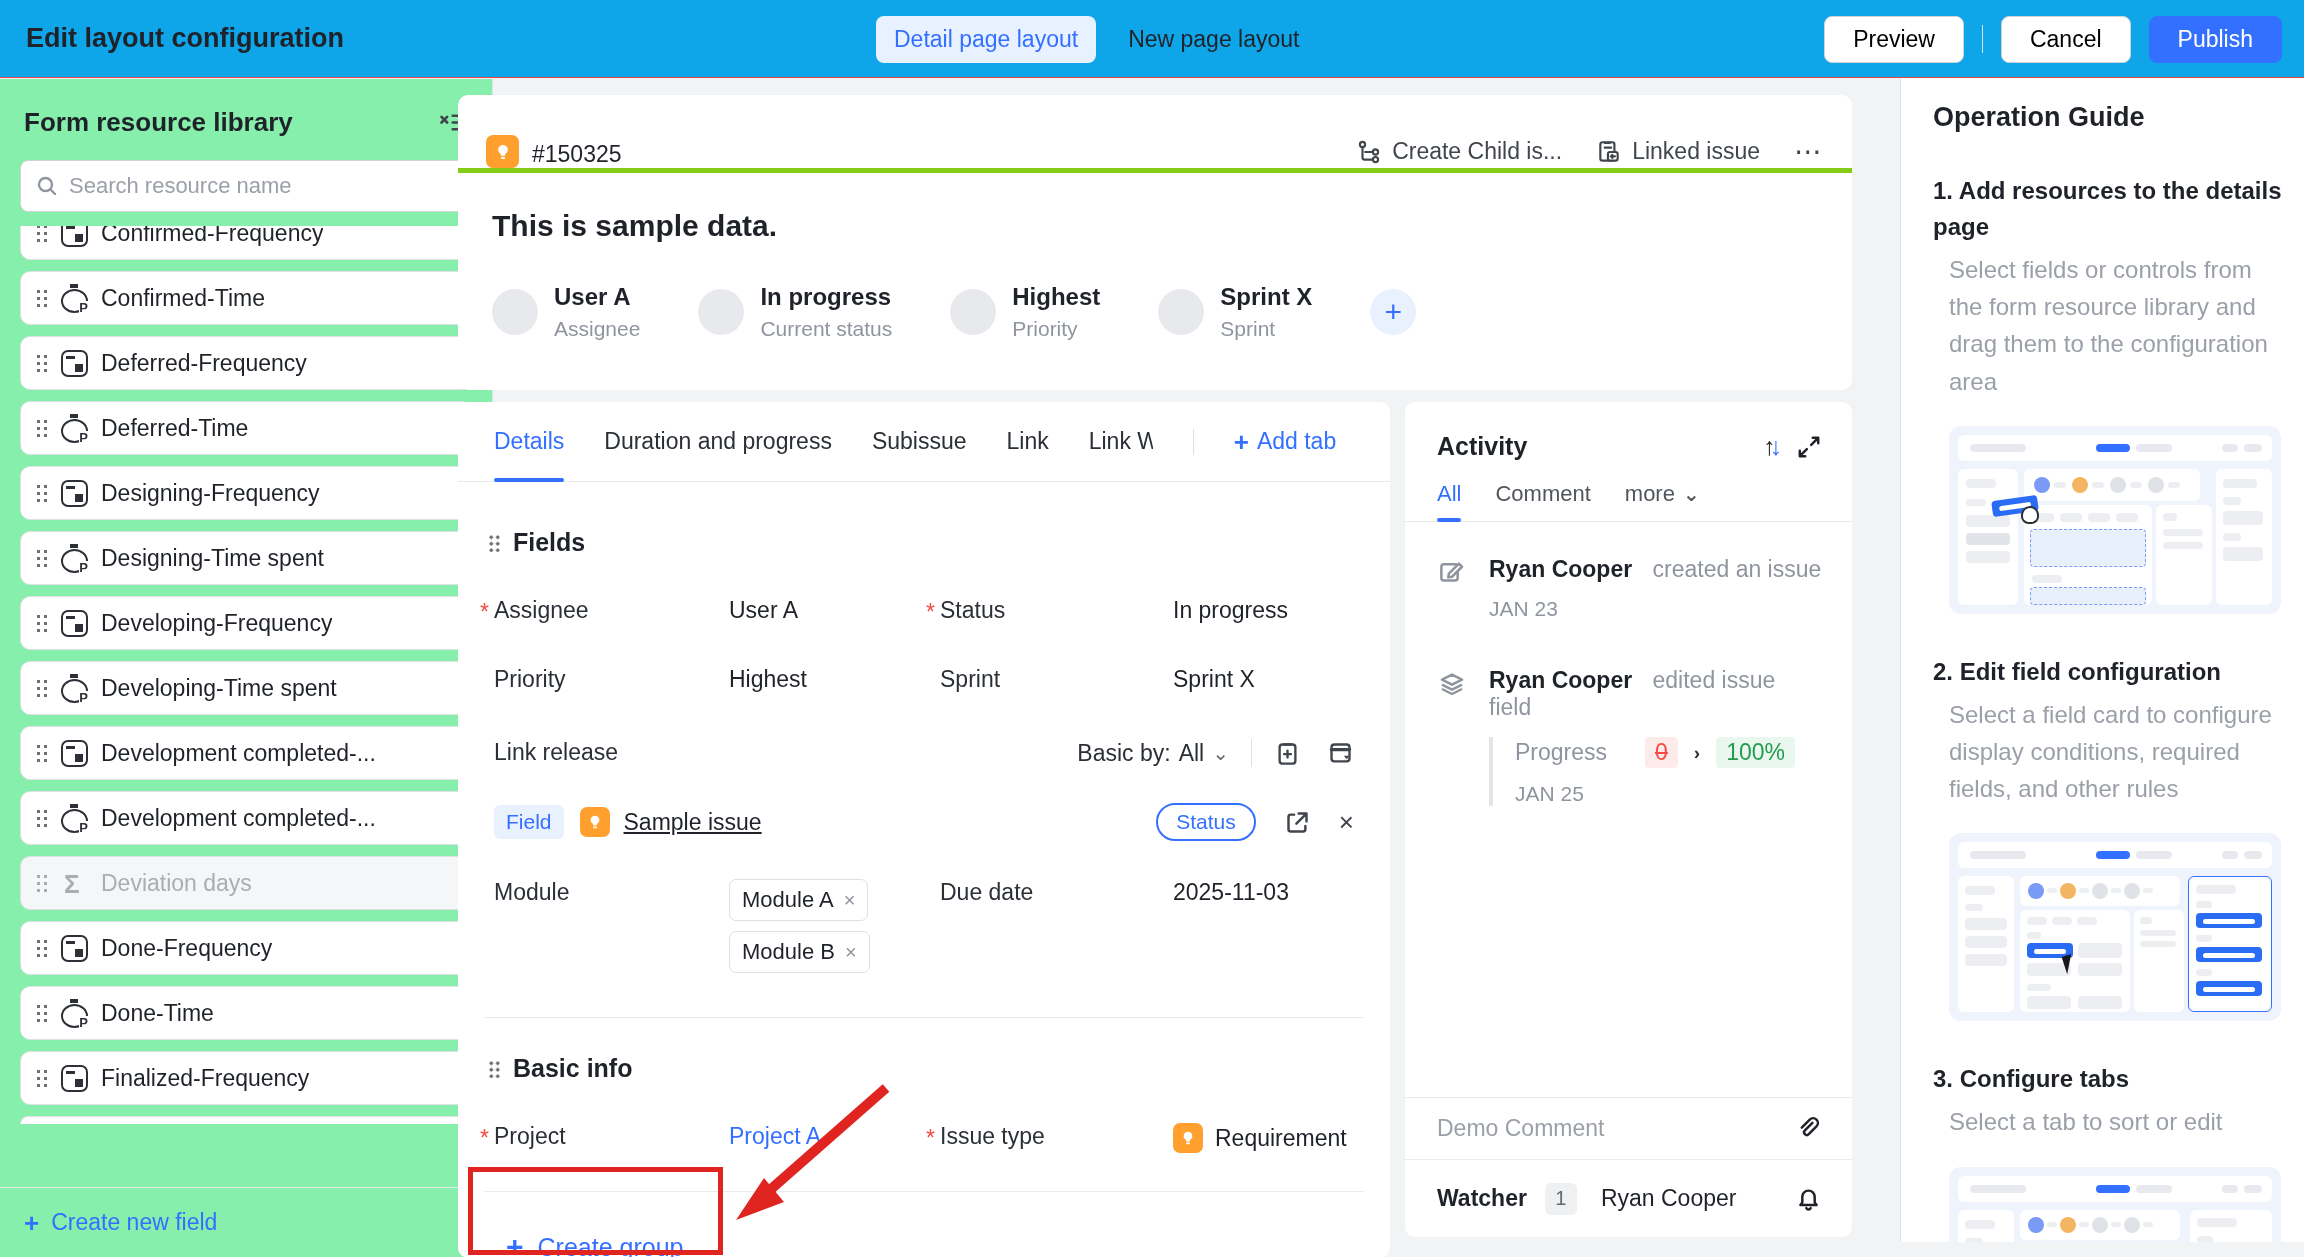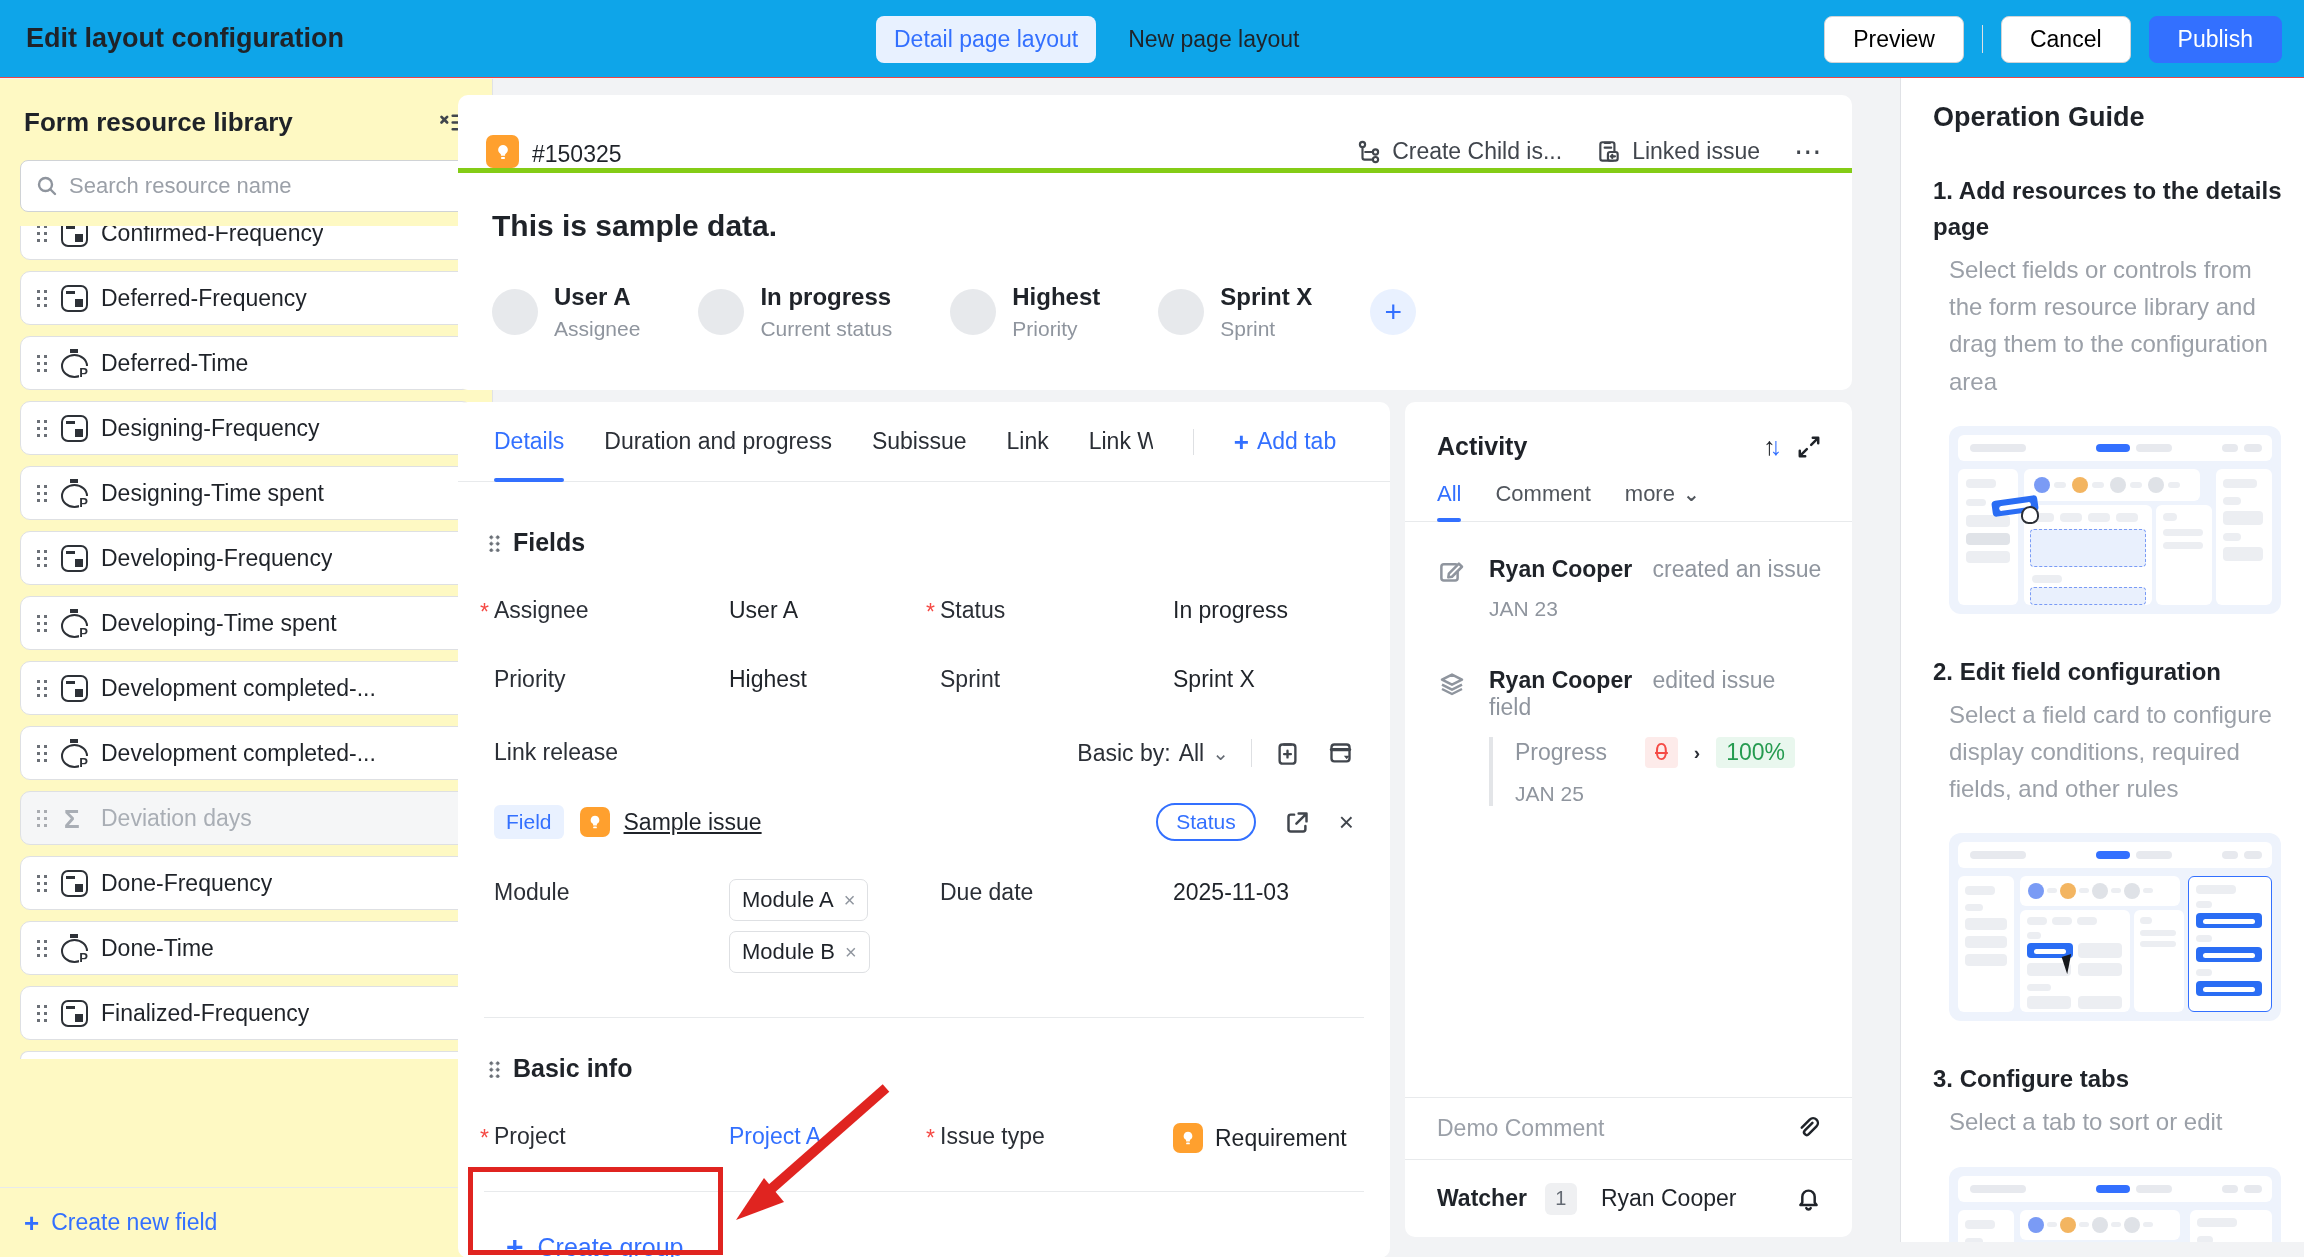--- a/index.html
+++ b/index.html
@@ -19,7 +19,7 @@
   .vdiv { width:1px; height:28px; background:#dee0e3; }
 
   
-  .sidebar { position:absolute; left:0; top:79px; width:493px; height:1178px; background:#fef9c3; border-right:1px solid #e0e2e6; }
+  .sidebar { position:absolute; left:0; top:79px; width:493px; height:1178px; background:#86efac; border-right:1px solid #e0e2e6; }
   .guide { position:absolute; left:1900px; top:64px; width:404px; height:1178px; background:#fff; border-left:1px solid #e0e2e6; padding:38px 18px 0 32px; overflow:hidden; }
   .main { position:absolute; left:413px; top:79px; width:1487px; height:1178px; }
 

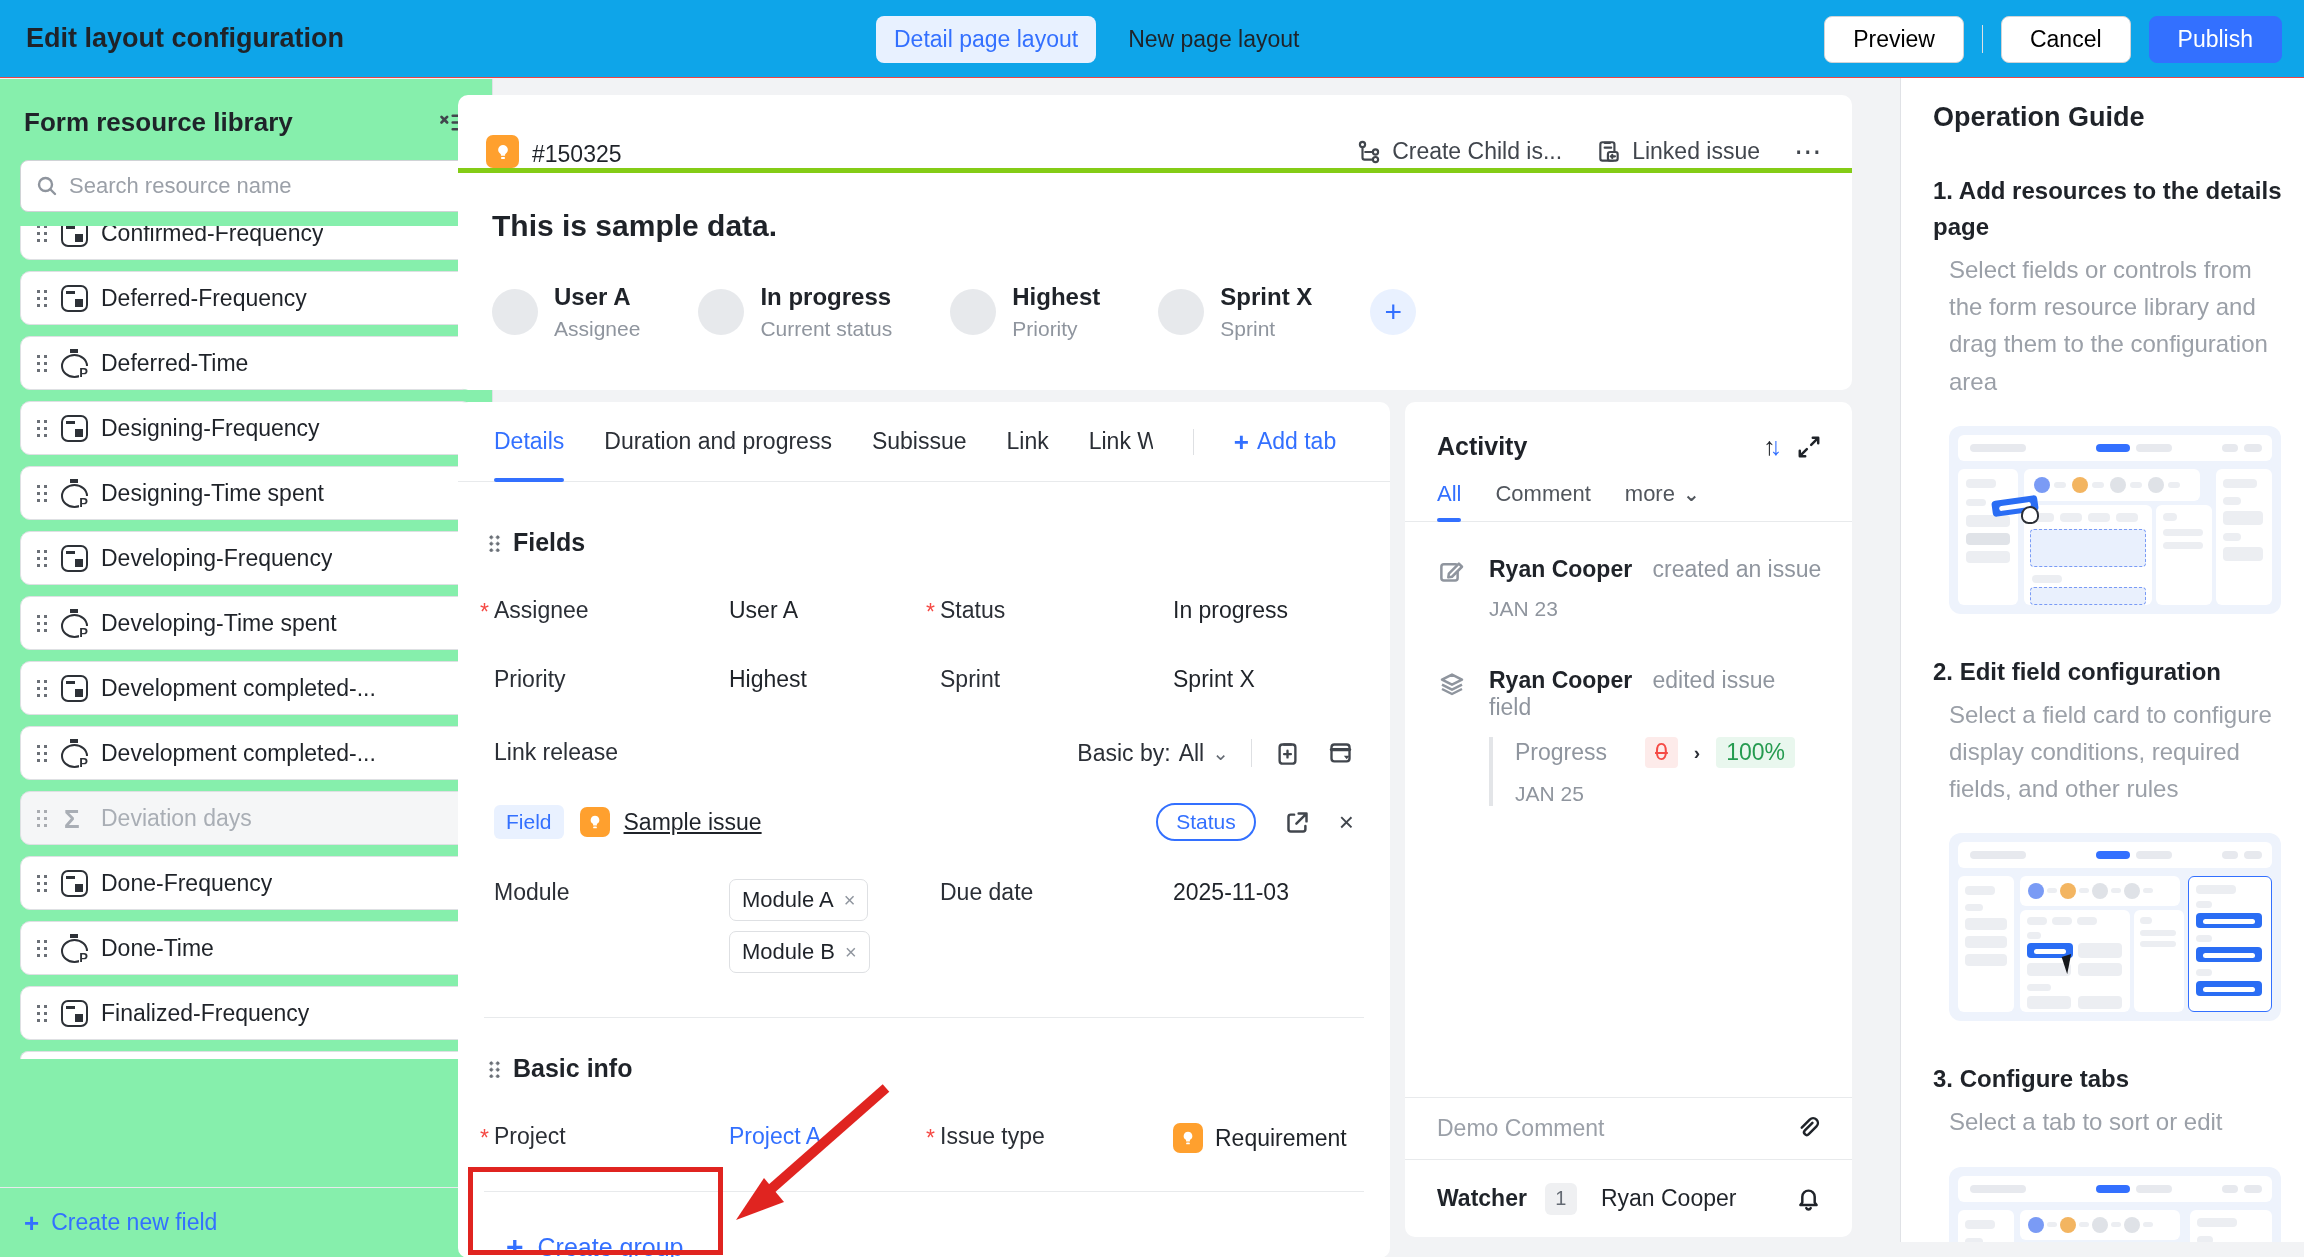--- a/index.html
+++ b/index.html
@@ -204,6 +204,11 @@
         <span class="sb-item-label">Confirmed-Frequency</span>
       </div>
 
+      <div class="sb-item">
+        <span class="dots"></span>
+        <span class="fic ic-time"></span>
+        <span class="sb-item-label">Confirmed-Time</span>
+      </div>
 
       <div class="sb-item">
         <span class="dots"></span>

